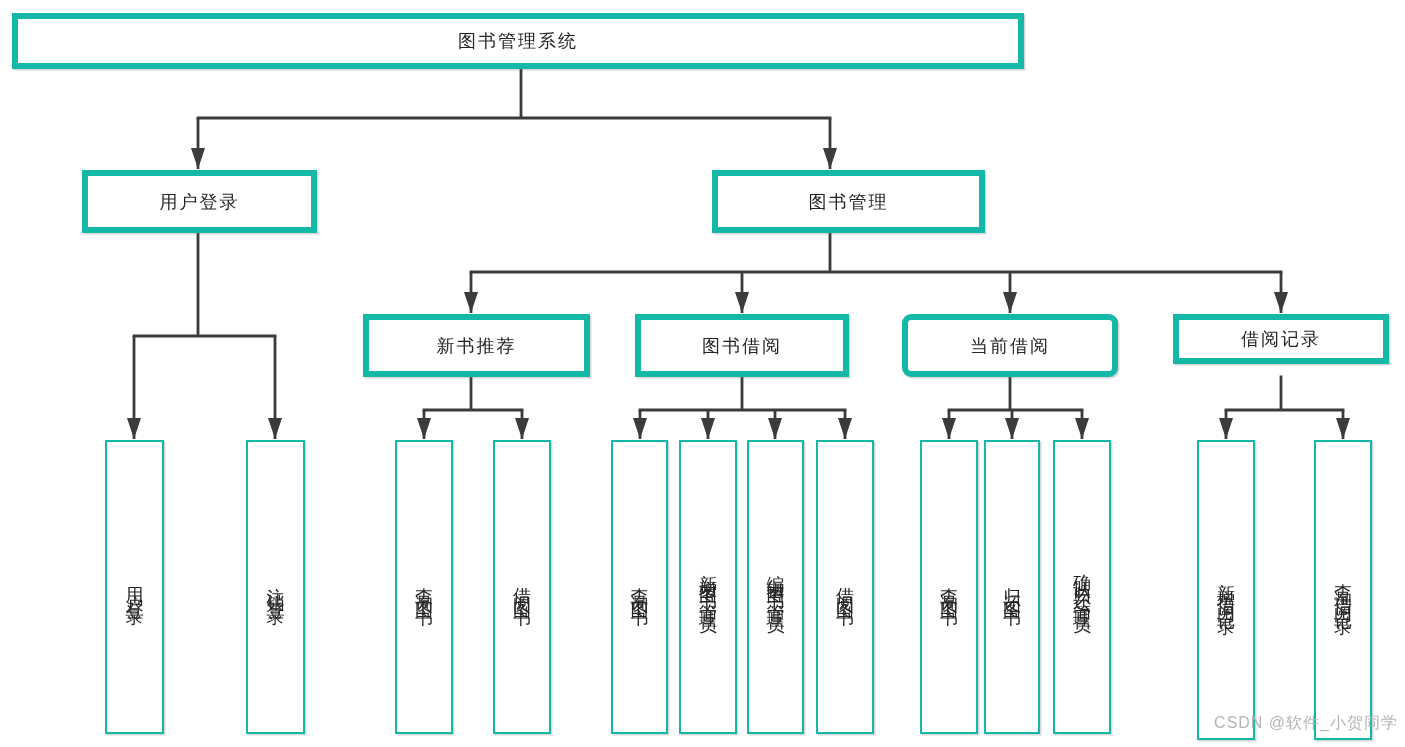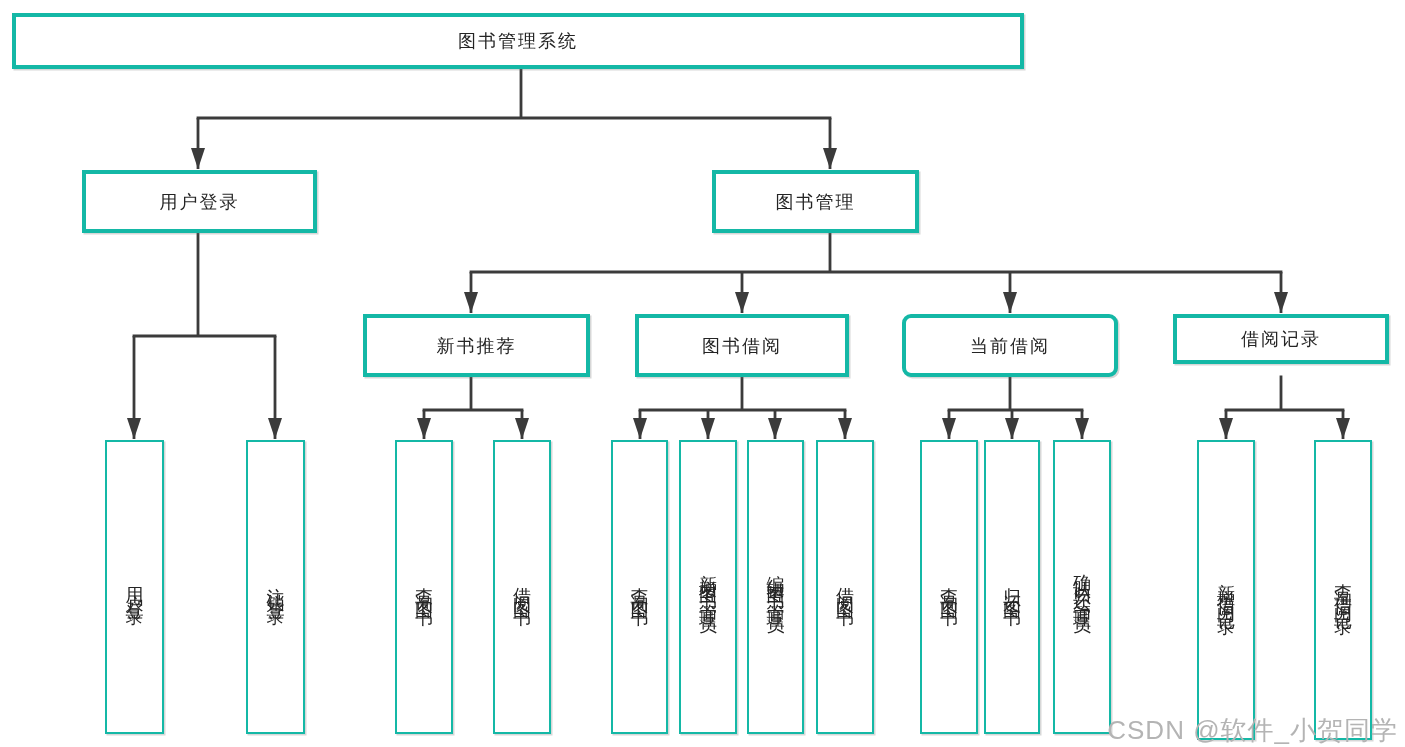--- a/index.html
+++ b/index.html
@@ -26,7 +26,7 @@
     position: absolute;
     box-sizing: border-box;
     background: #ffffff;
-    border: 4px solid #14b8a6;
+    border: 6px solid #14b8a6;
     display: flex;
     align-items: center;
     justify-content: center;

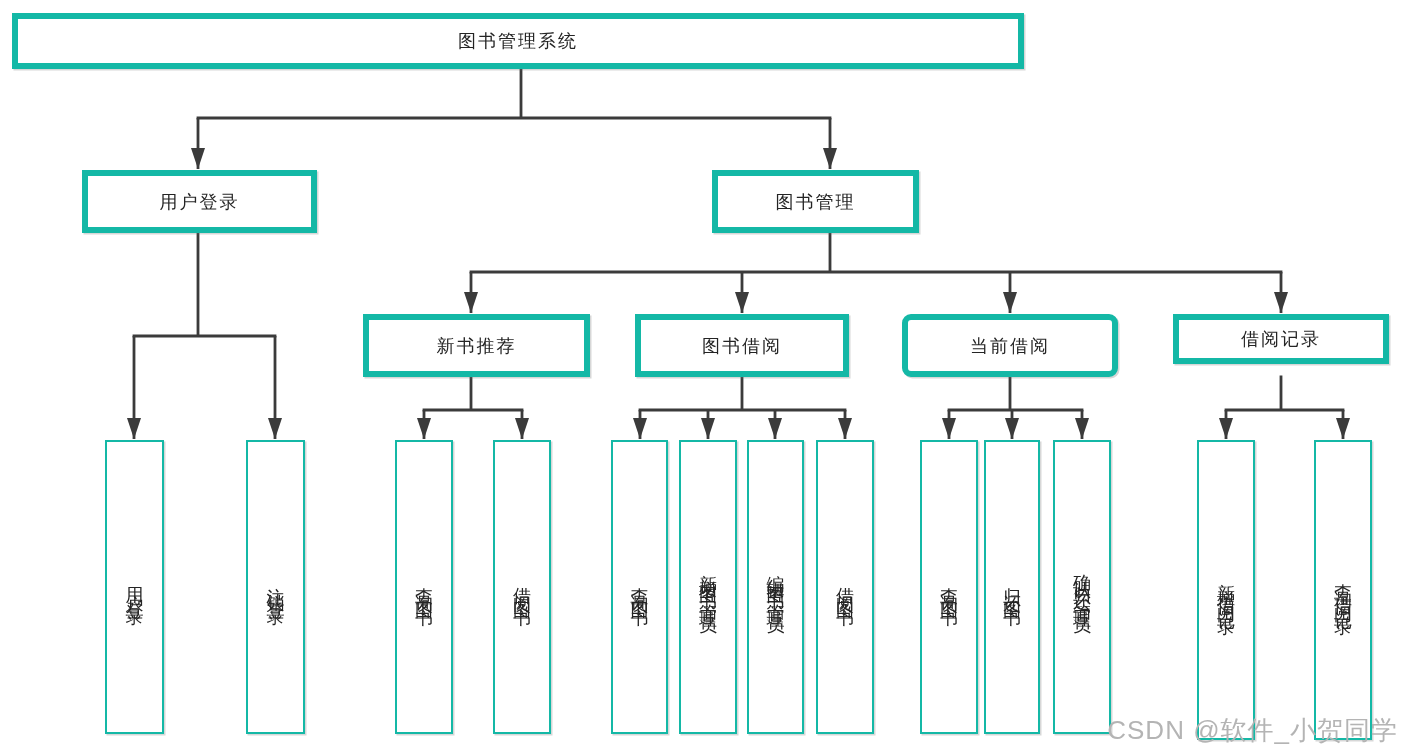--- a/index.html
+++ b/index.html
@@ -119,7 +119,7 @@
   <div class="node hbox" style="left:82px; top:170px; width:235px; height:63px;">
     <span>用户登录</span>
   </div>
-  <div class="node hbox" style="left:712px; top:170px; width:207px; height:63px;">
+  <div class="node hbox" style="left:712px; top:170px; width:273px; height:63px;">
     <span>图书管理</span>
   </div>
 

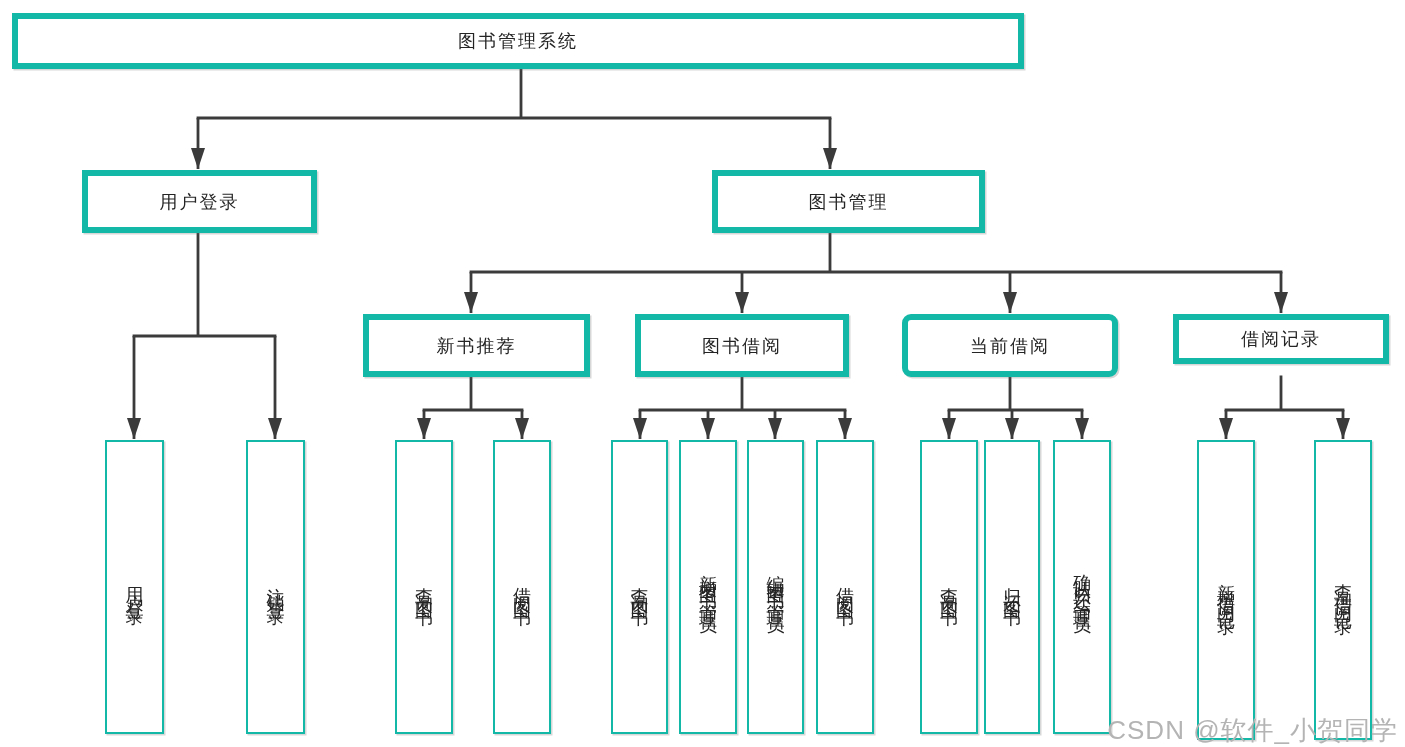--- a/index.html
+++ b/index.html
@@ -57,7 +57,7 @@
     position: absolute;
     right: 7px;
     top: 713px;
-    font-size: 26px;
+    font-size: 16px;
     letter-spacing: 1px;
     color: #b4b4b4;
     z-index: 5;

